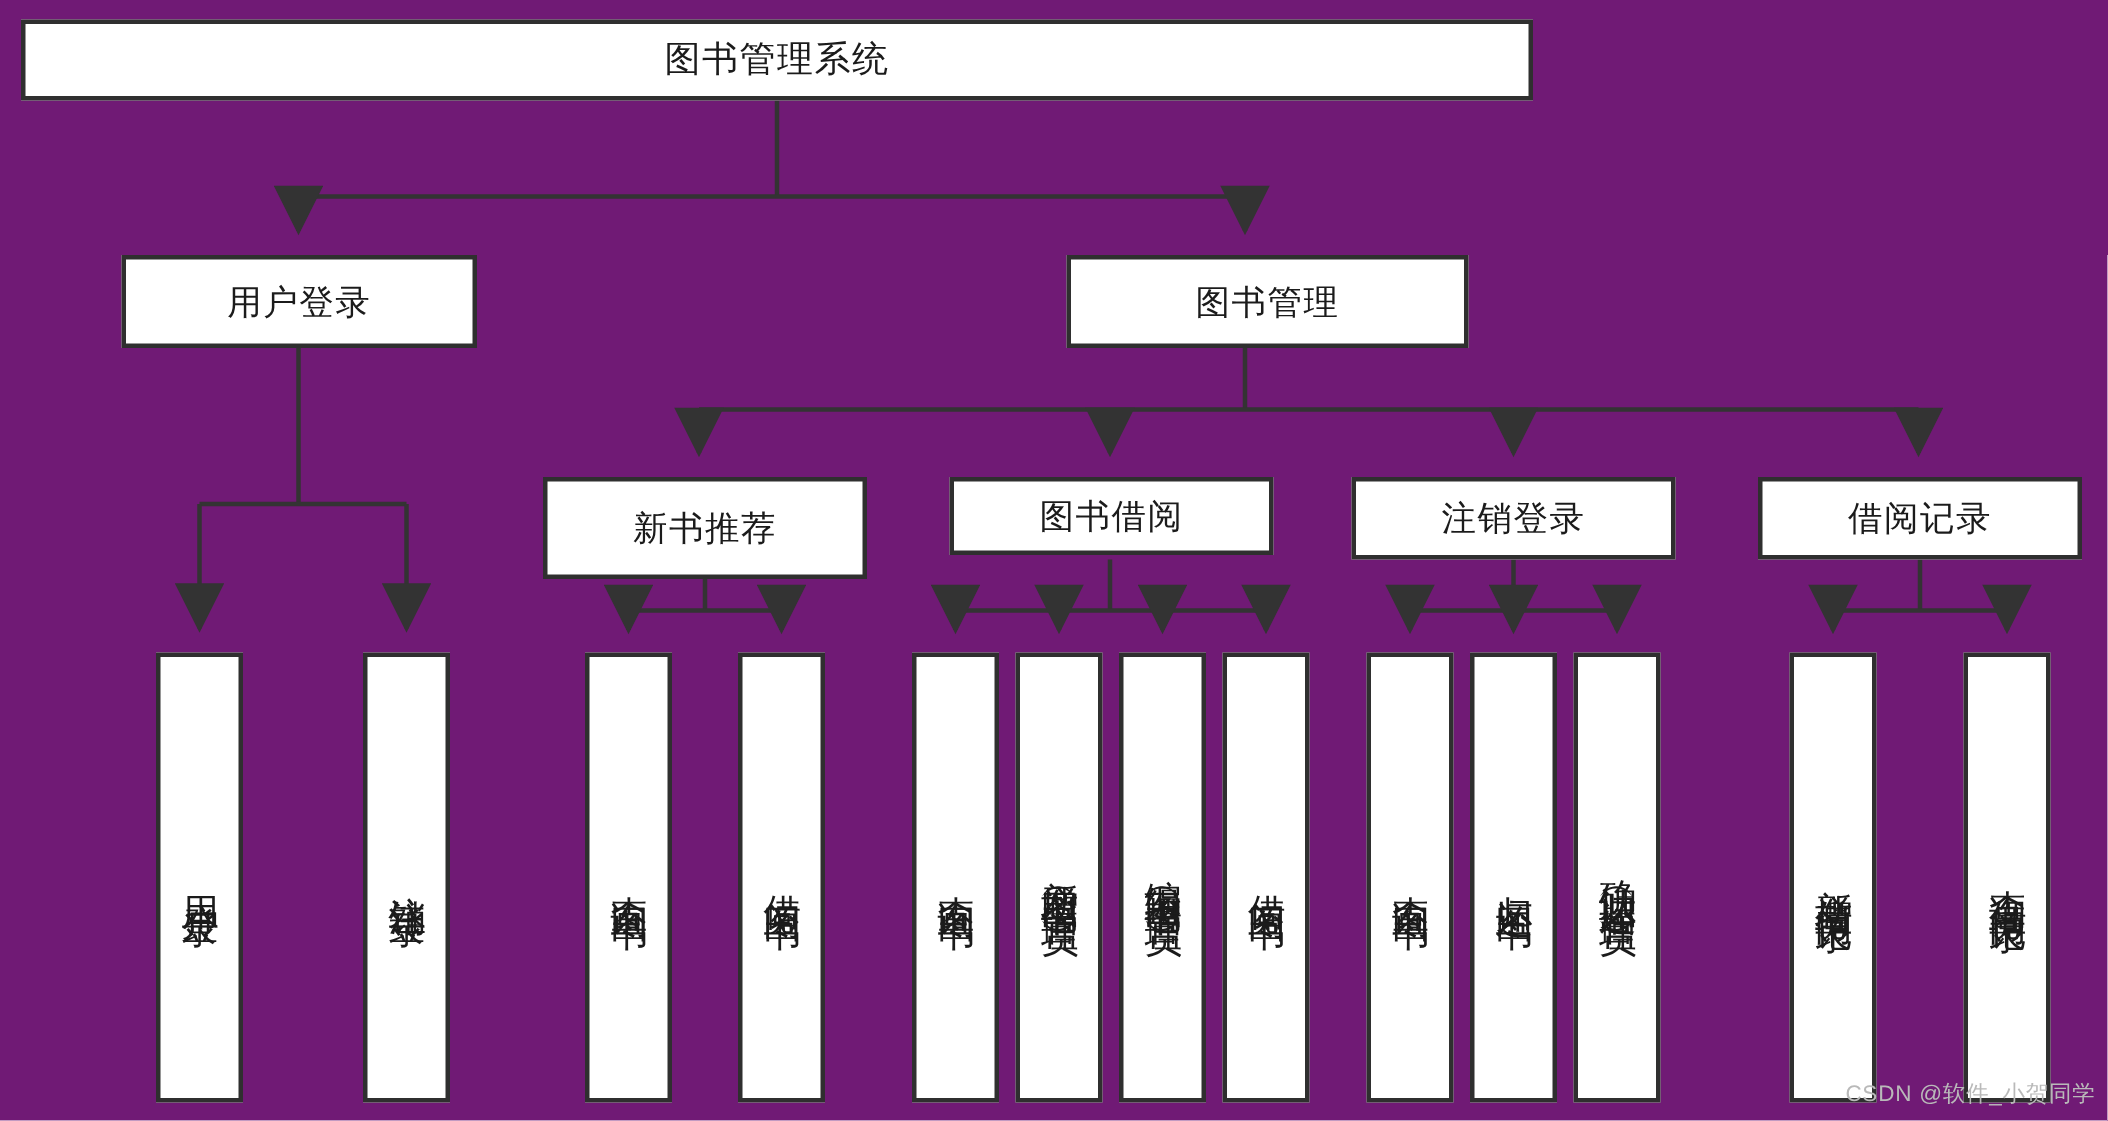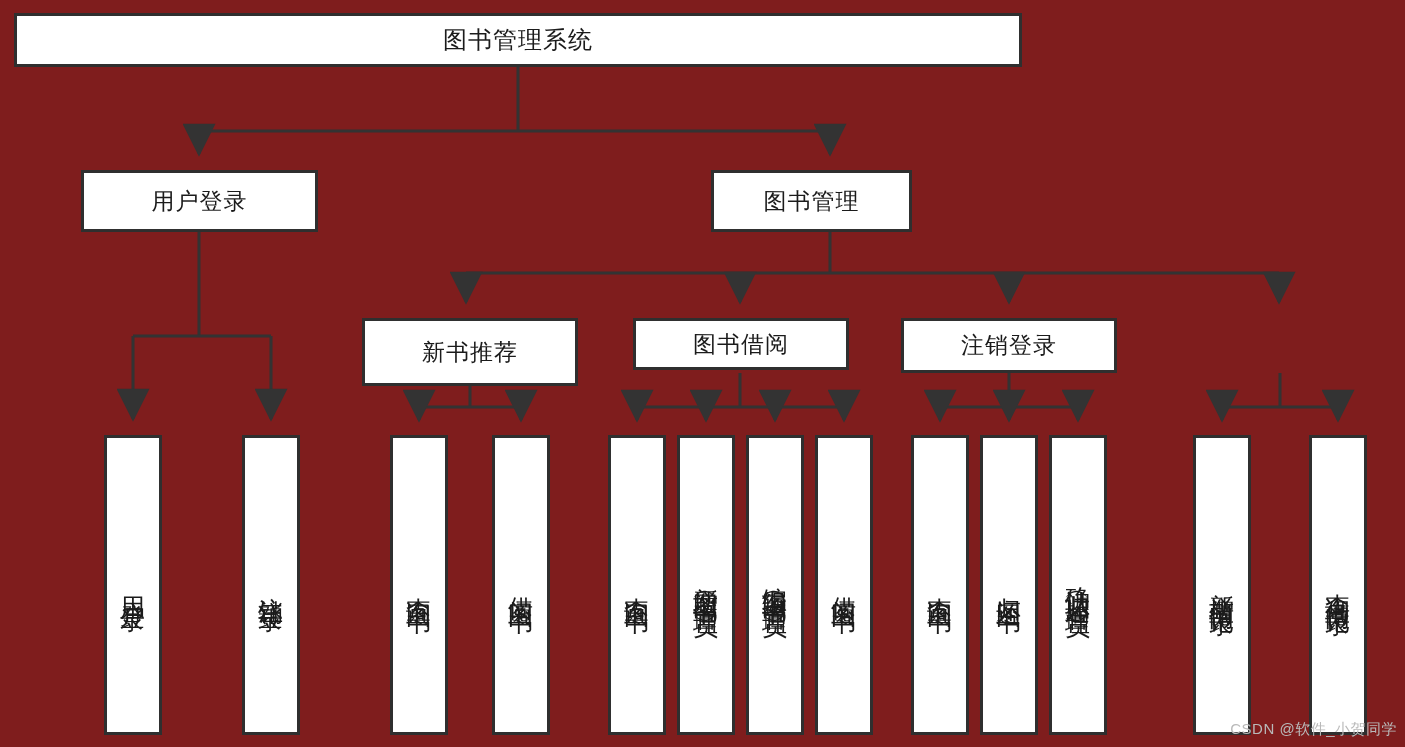--- a/index.html
+++ b/index.html
@@ -15,7 +15,7 @@
     position: relative;
     width: 1405px;
     height: 747px;
-    background: #7f1d1d;
+    background: #701a75;
     overflow: hidden;
     text-decoration: underline;
   }

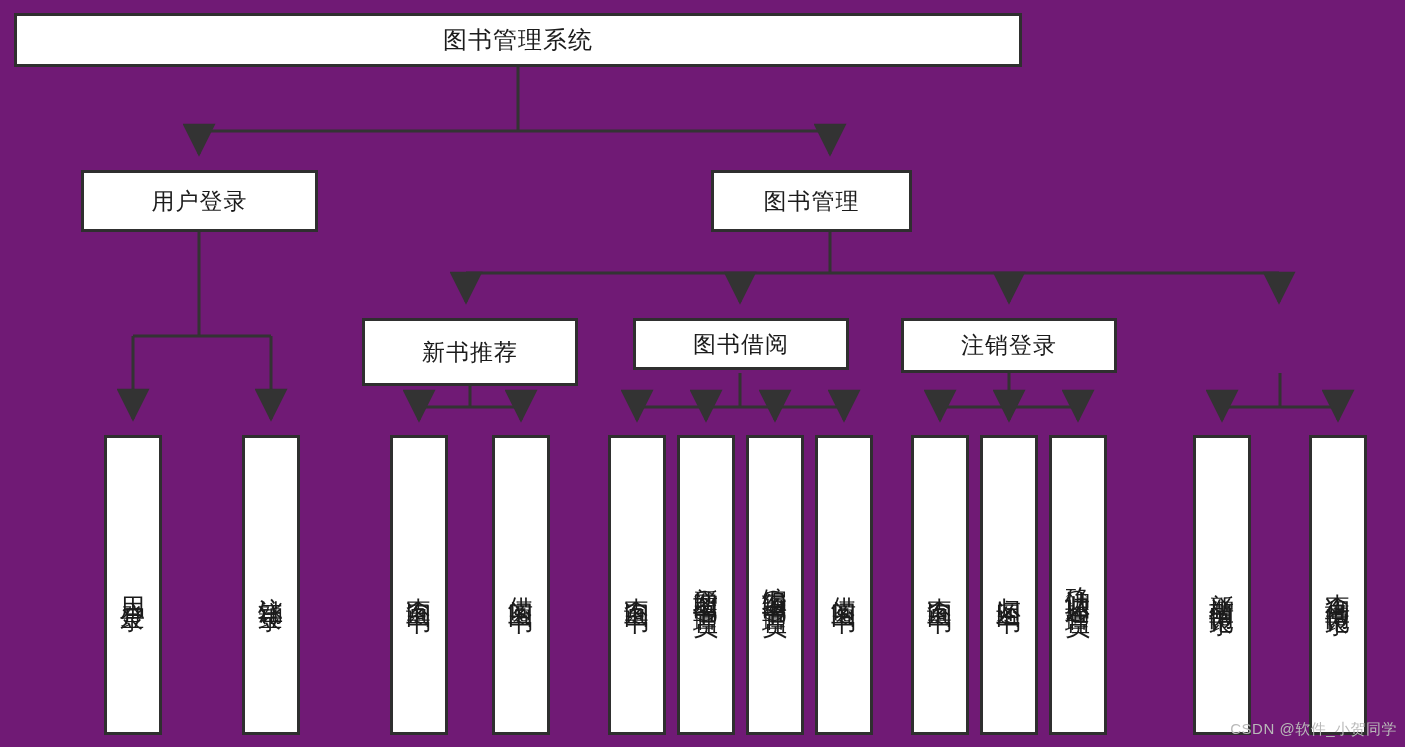--- a/index.html
+++ b/index.html
@@ -142,7 +142,7 @@
   <div class="node h" style="left:81px; top:170px; width:237px; height:62px;">
     <span class="lbl">用户登录</span>
   </div>
-  <div class="node h" style="left:711px; top:170px; width:201px; height:62px;">
+  <div class="node h" style="left:711px; top:170px; width:268px; height:62px;">
     <span class="lbl">图书管理</span>
   </div>
 

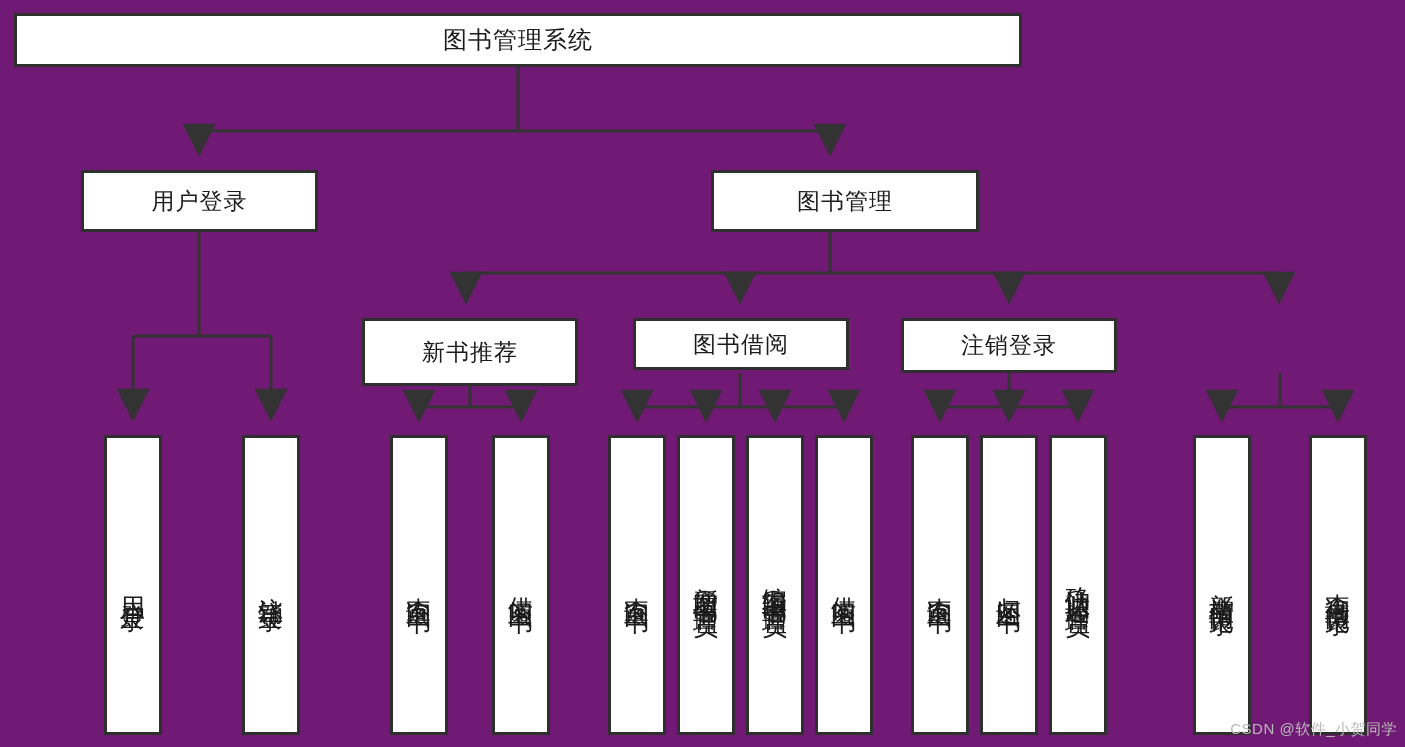--- a/index.html
+++ b/index.html
@@ -155,6 +155,9 @@
   <div class="node h" style="left:901px; top:318px; width:216px; height:55px;">
     <span class="lbl">注销登录</span>
   </div>
+  <div class="node h" style="left:1172px; top:318px; width:216px; height:55px;">
+    <span class="lbl">借阅记录</span>
+  </div>
 
   <div class="node v" style="left:104px; top:435px; width:58px; height:300px;">
     <span class="lbl">用户登录</span>

